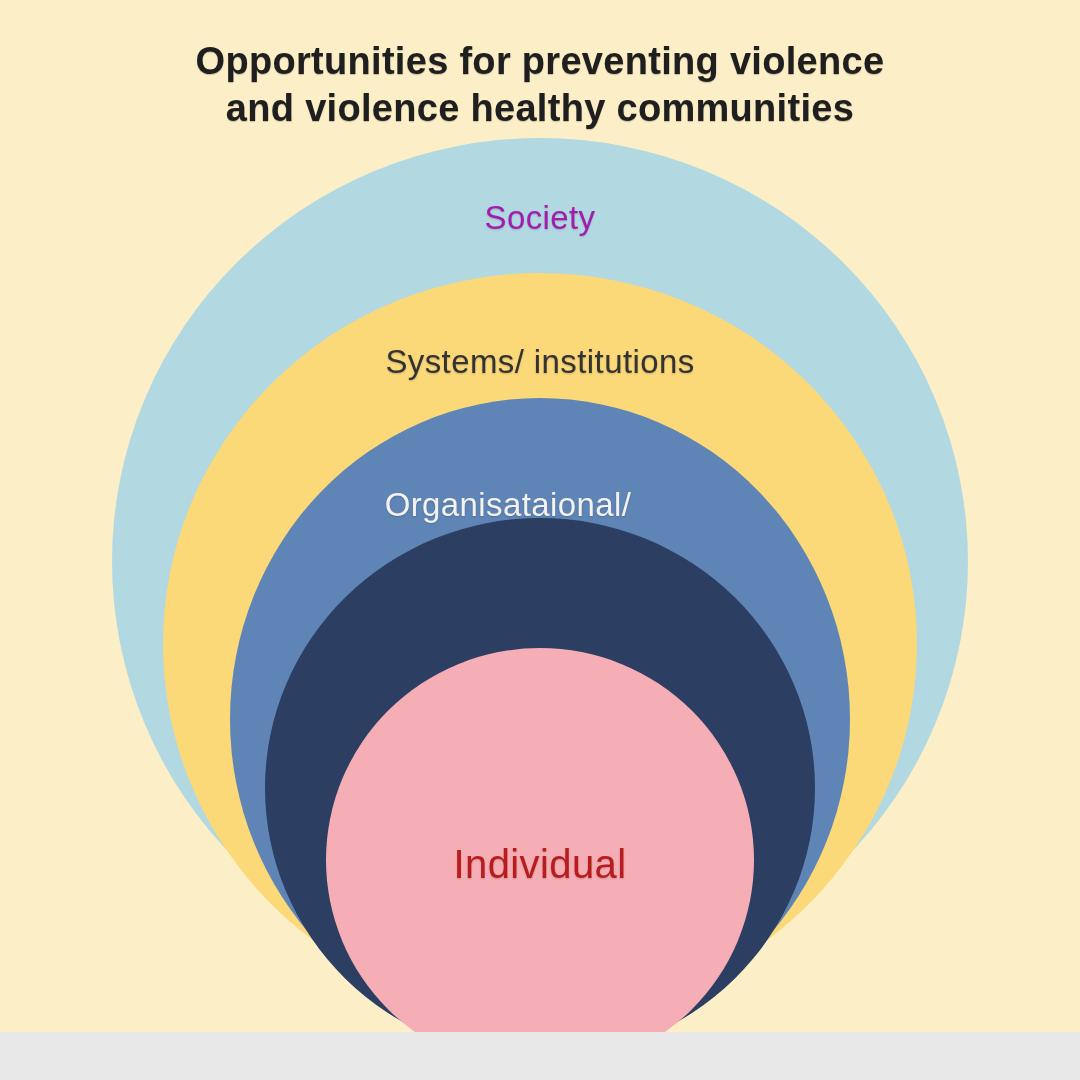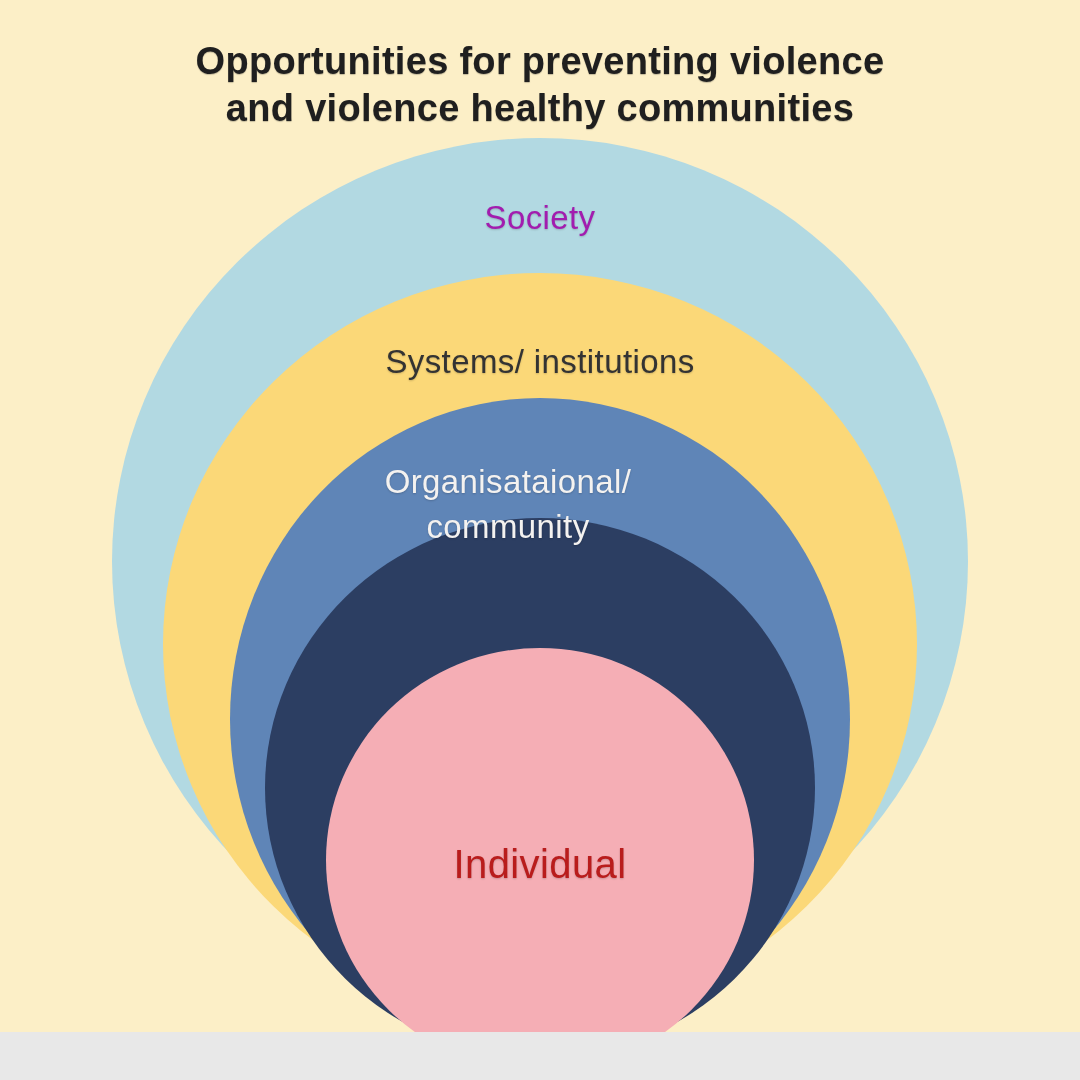--- a/index.html
+++ b/index.html
@@ -87,7 +87,6 @@
 
   <div class="ring-label label-organisational" style="color: rgb(244, 242, 240);">
     <span class="label-line">Organisataional/</span>
-    <span class="label-line">community</span>
   </div>
 
 

